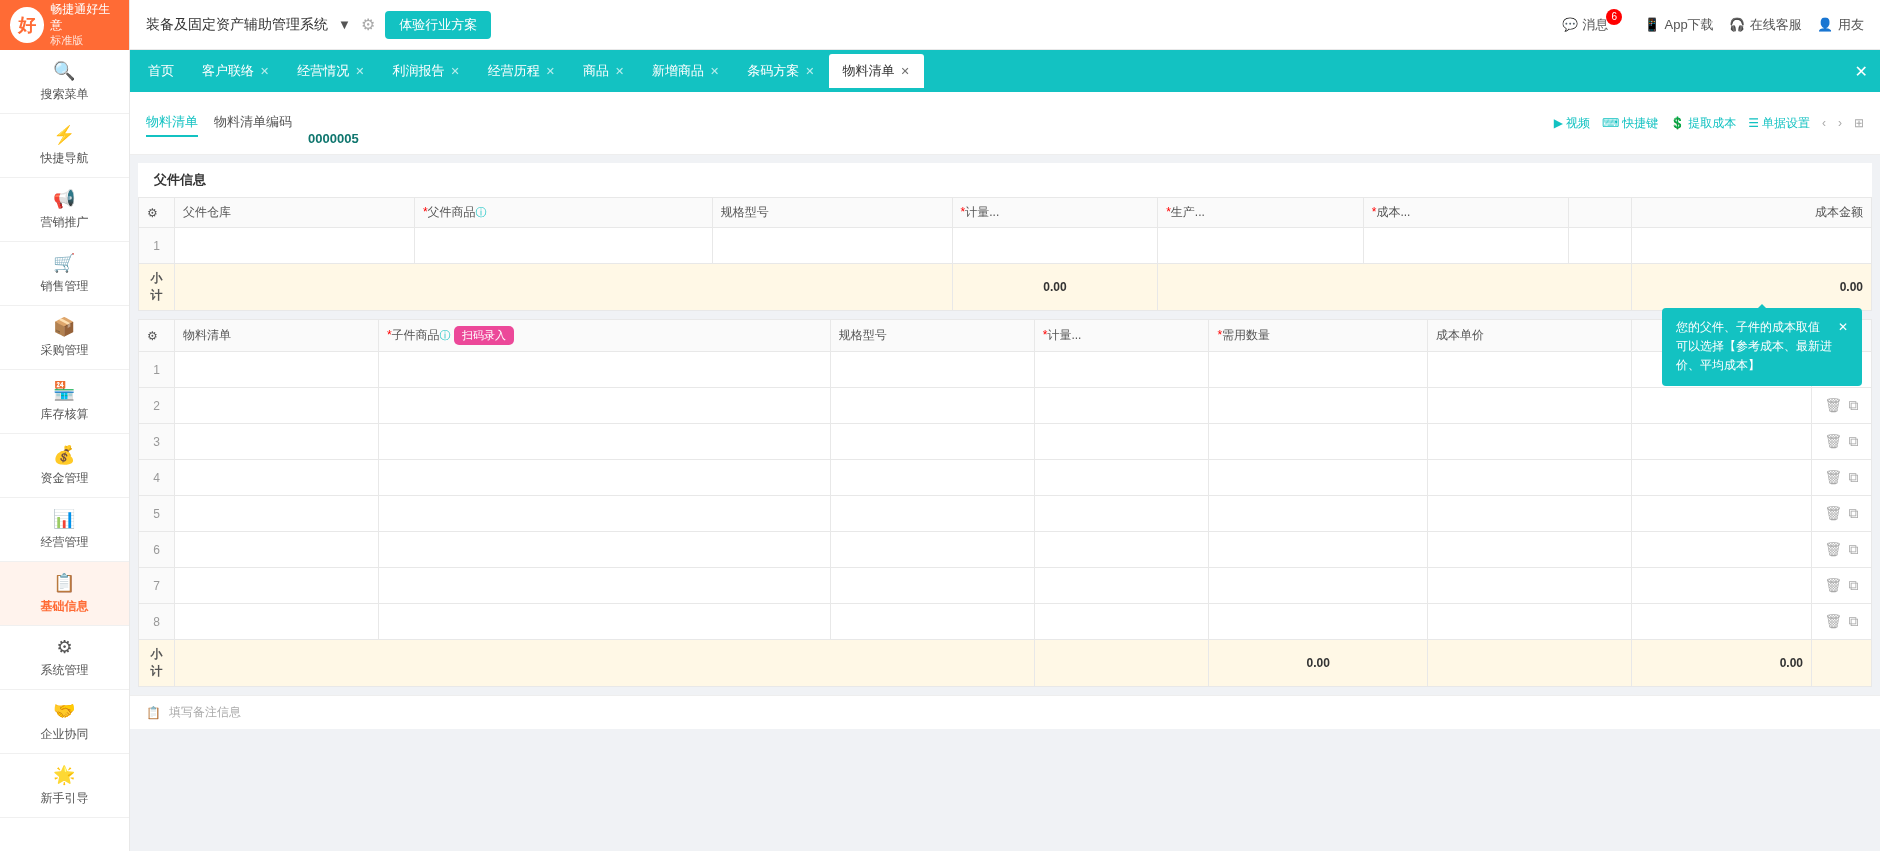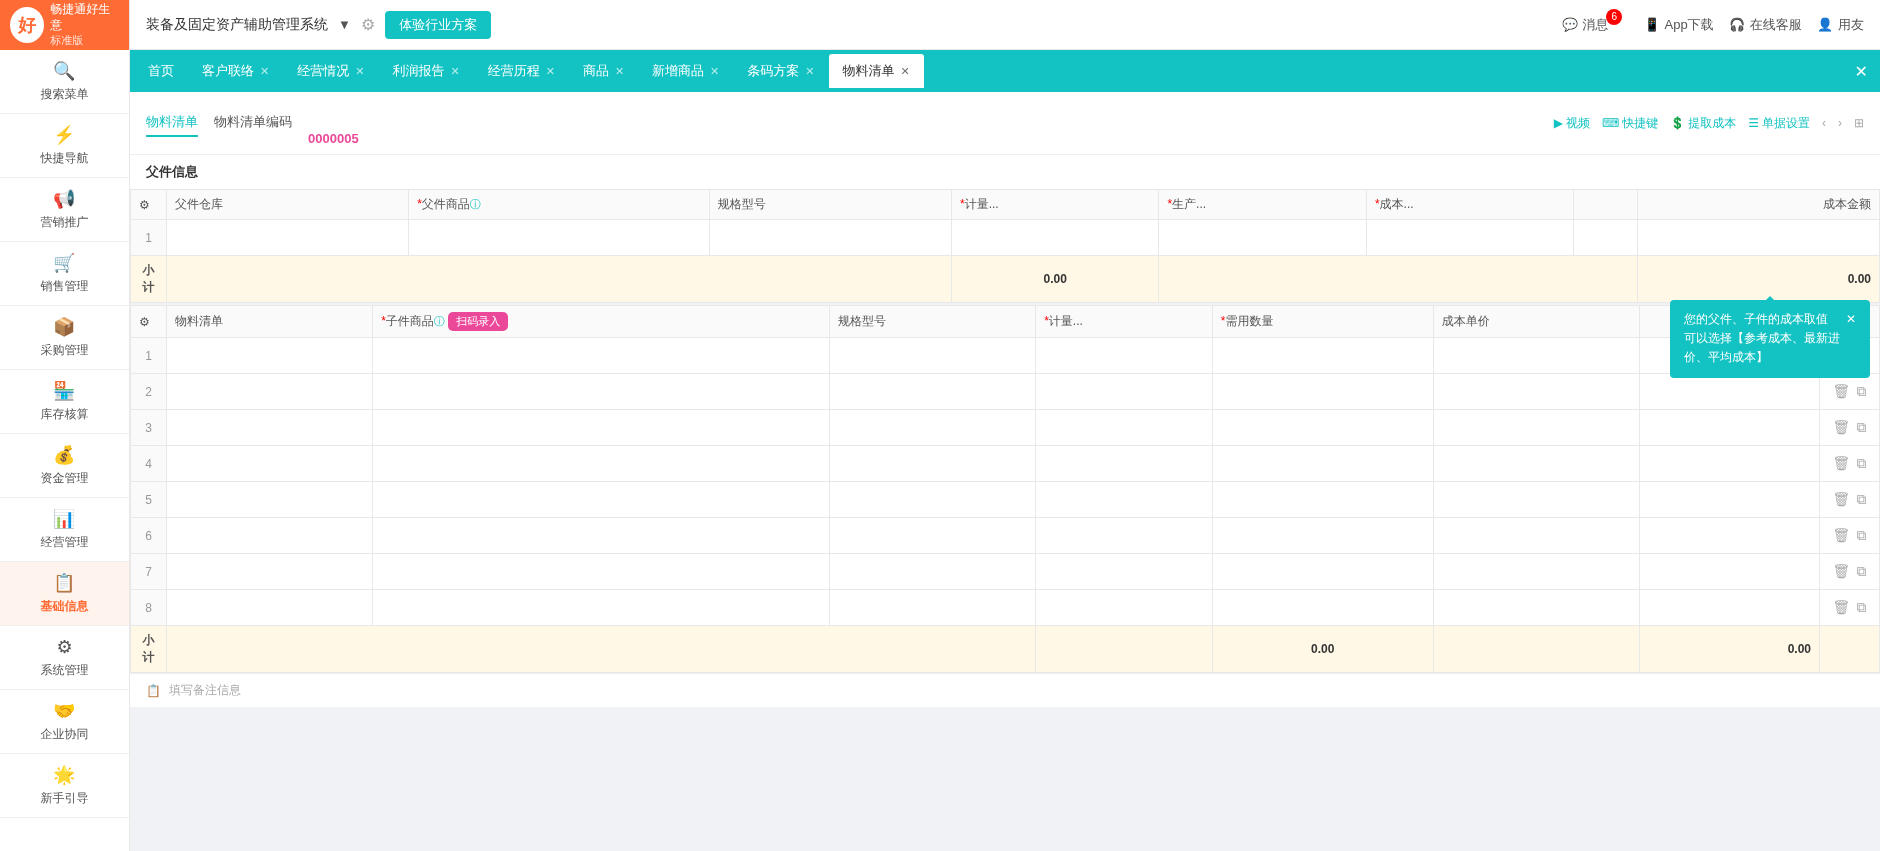--- a/index.html
+++ b/index.html
@@ -136,7 +136,7 @@
       border-bottom: 2px solid transparent;
     }
     .page-tab.active { color: #13c2c2; border-bottom: 2px solid #13c2c2; }
-    .page-header-num { font-size: 13px; color: #ec4899; font-weight: bold; margin-top: 31px; }
+    .page-header-num { font-size: 13px; color: #0f766e; font-weight: bold; margin-top: 31px; }
 
     .page-toolbar {
       background: #fff;

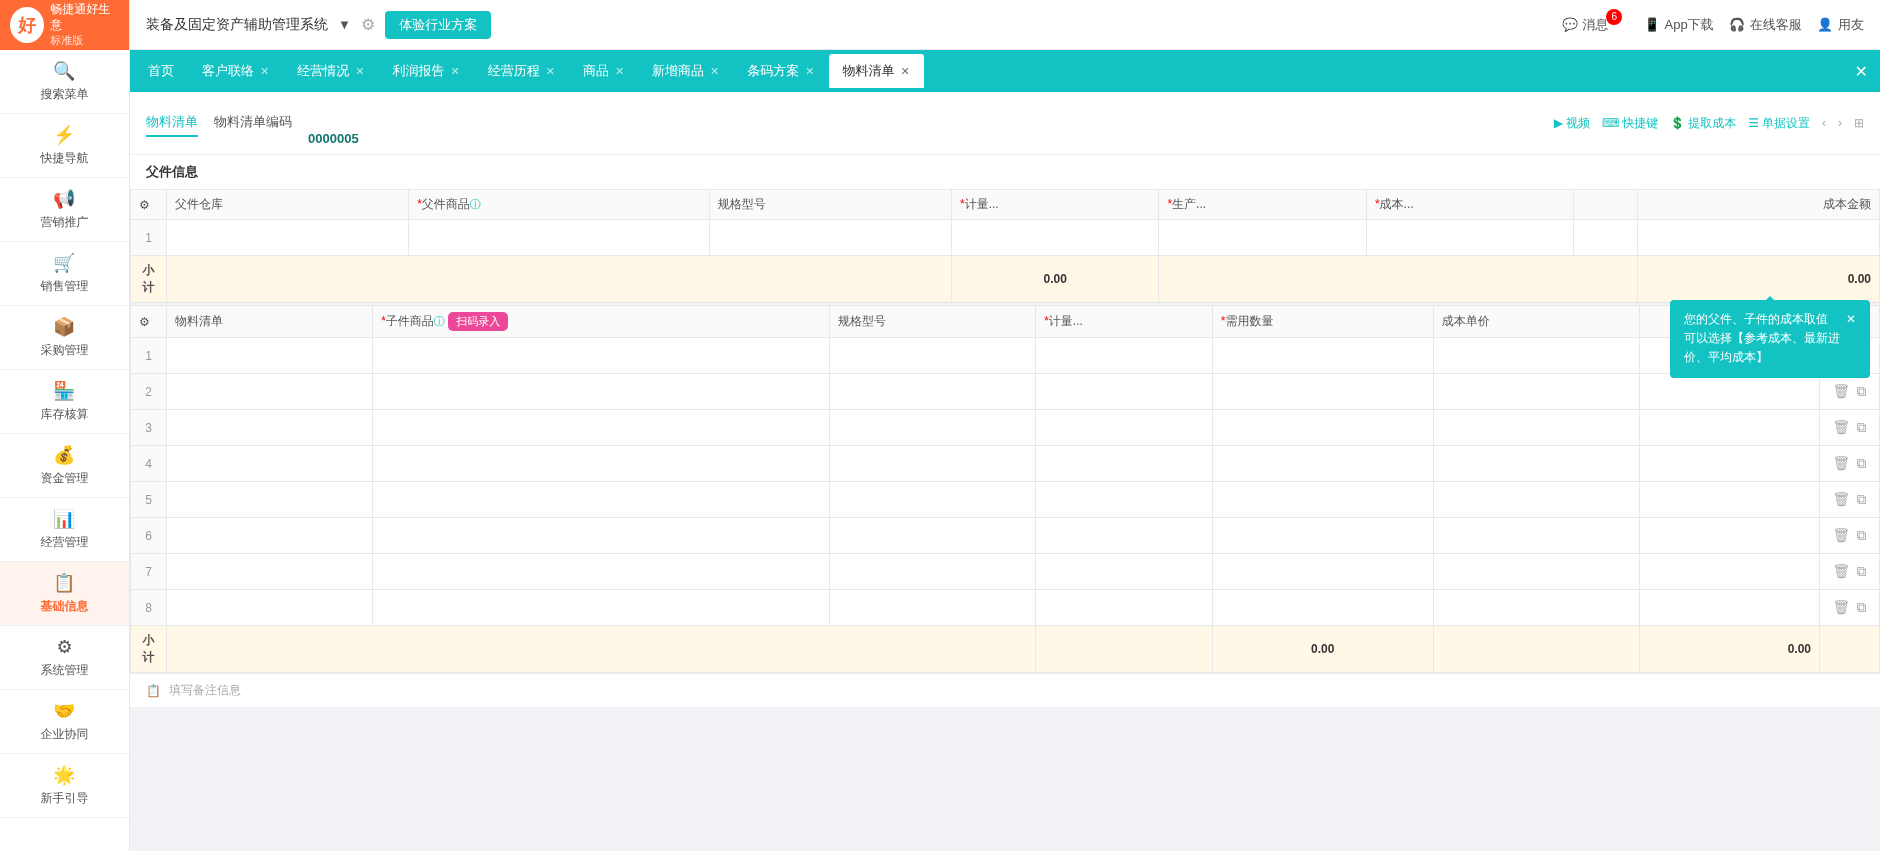--- a/index.html
+++ b/index.html
@@ -152,7 +152,7 @@
     .page-toolbar-item { display: flex; align-items: center; gap: 3px; cursor: pointer; }
 
     
-    .section { background: #fff; margin: 0; }
+    .section { background: #fff; margin: 8px; }
     .section-title {
       font-size: 13px;
       font-weight: bold;

